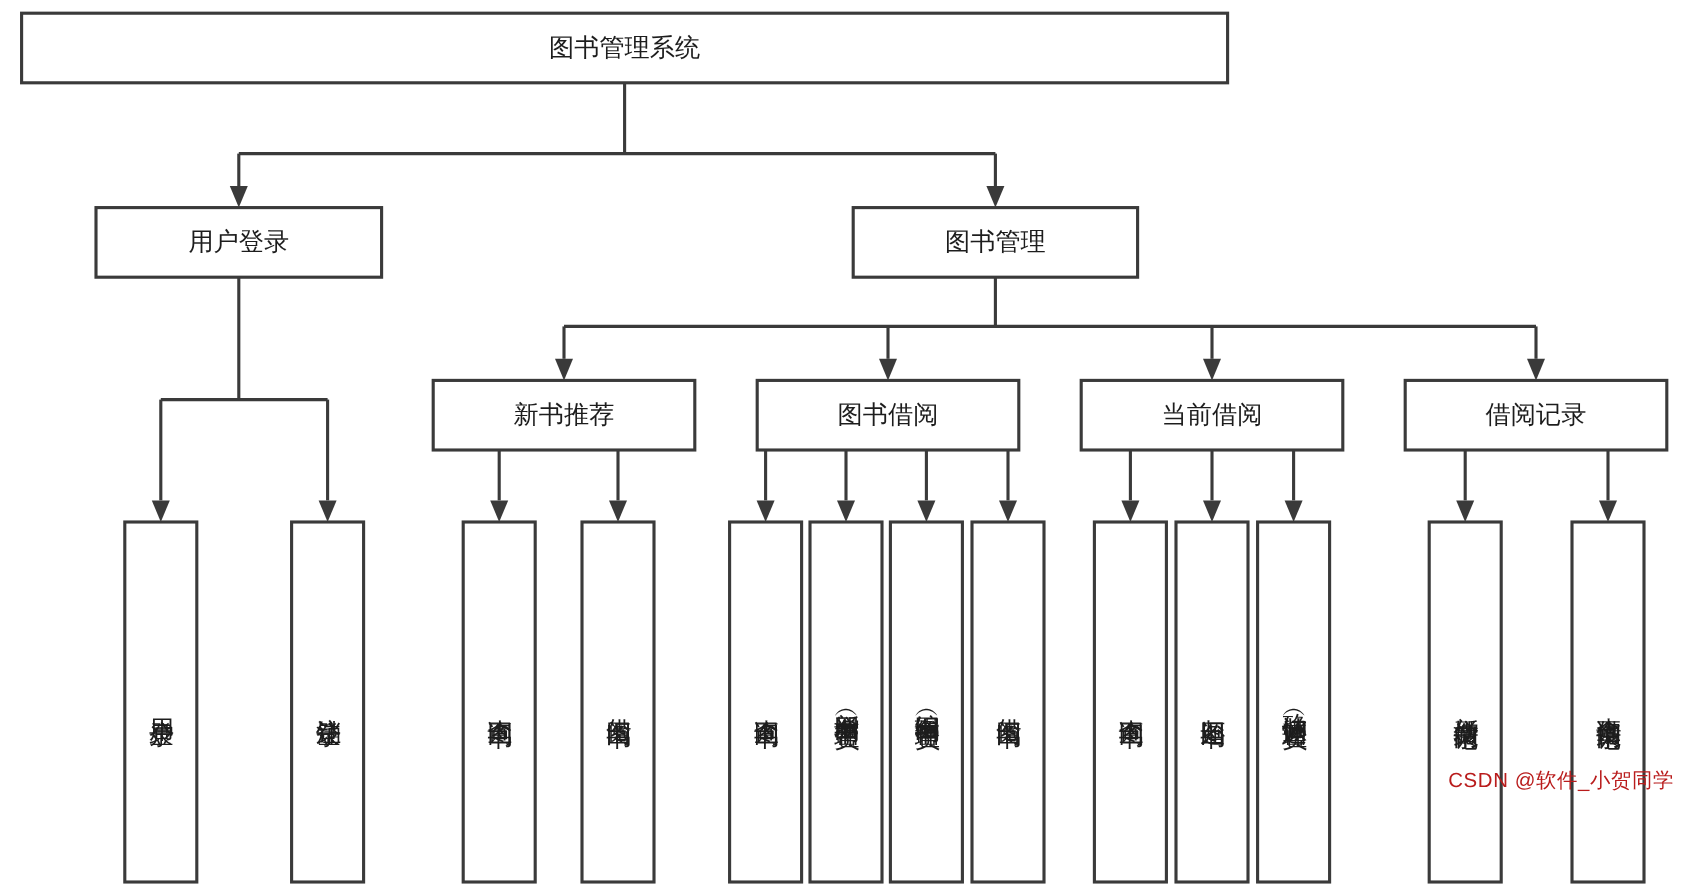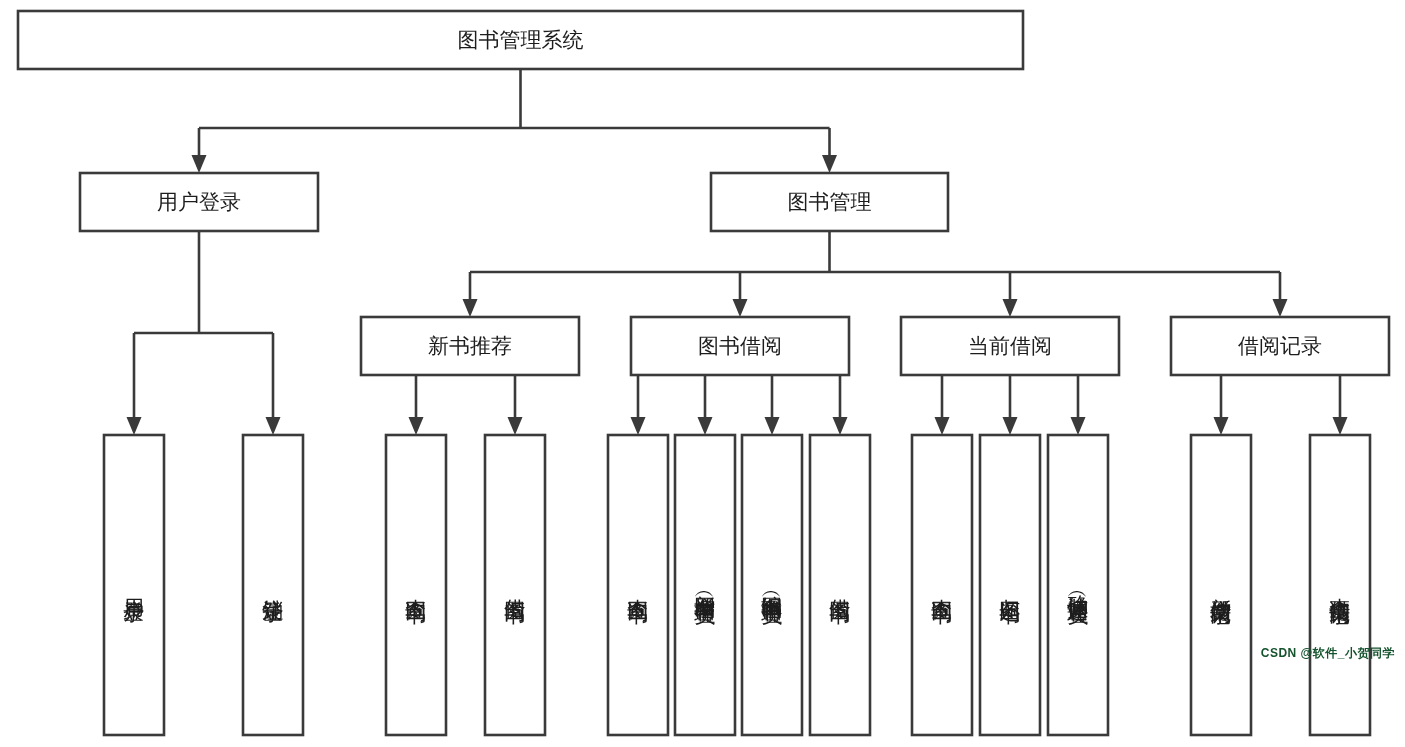--- a/index.html
+++ b/index.html
@@ -71,11 +71,10 @@
     right: 10px;
     bottom: 4px;
     font-family: "Liberation Sans", "DejaVu Sans", sans-serif;
-    font-size: 12px;
-    color: #14532d;
+    font-size: 17px;
+    color: #b91c1c;
     letter-spacing: 0.5px;
     white-space: nowrap;
-    font-weight: bold;
   }
 </style>
 </head>

